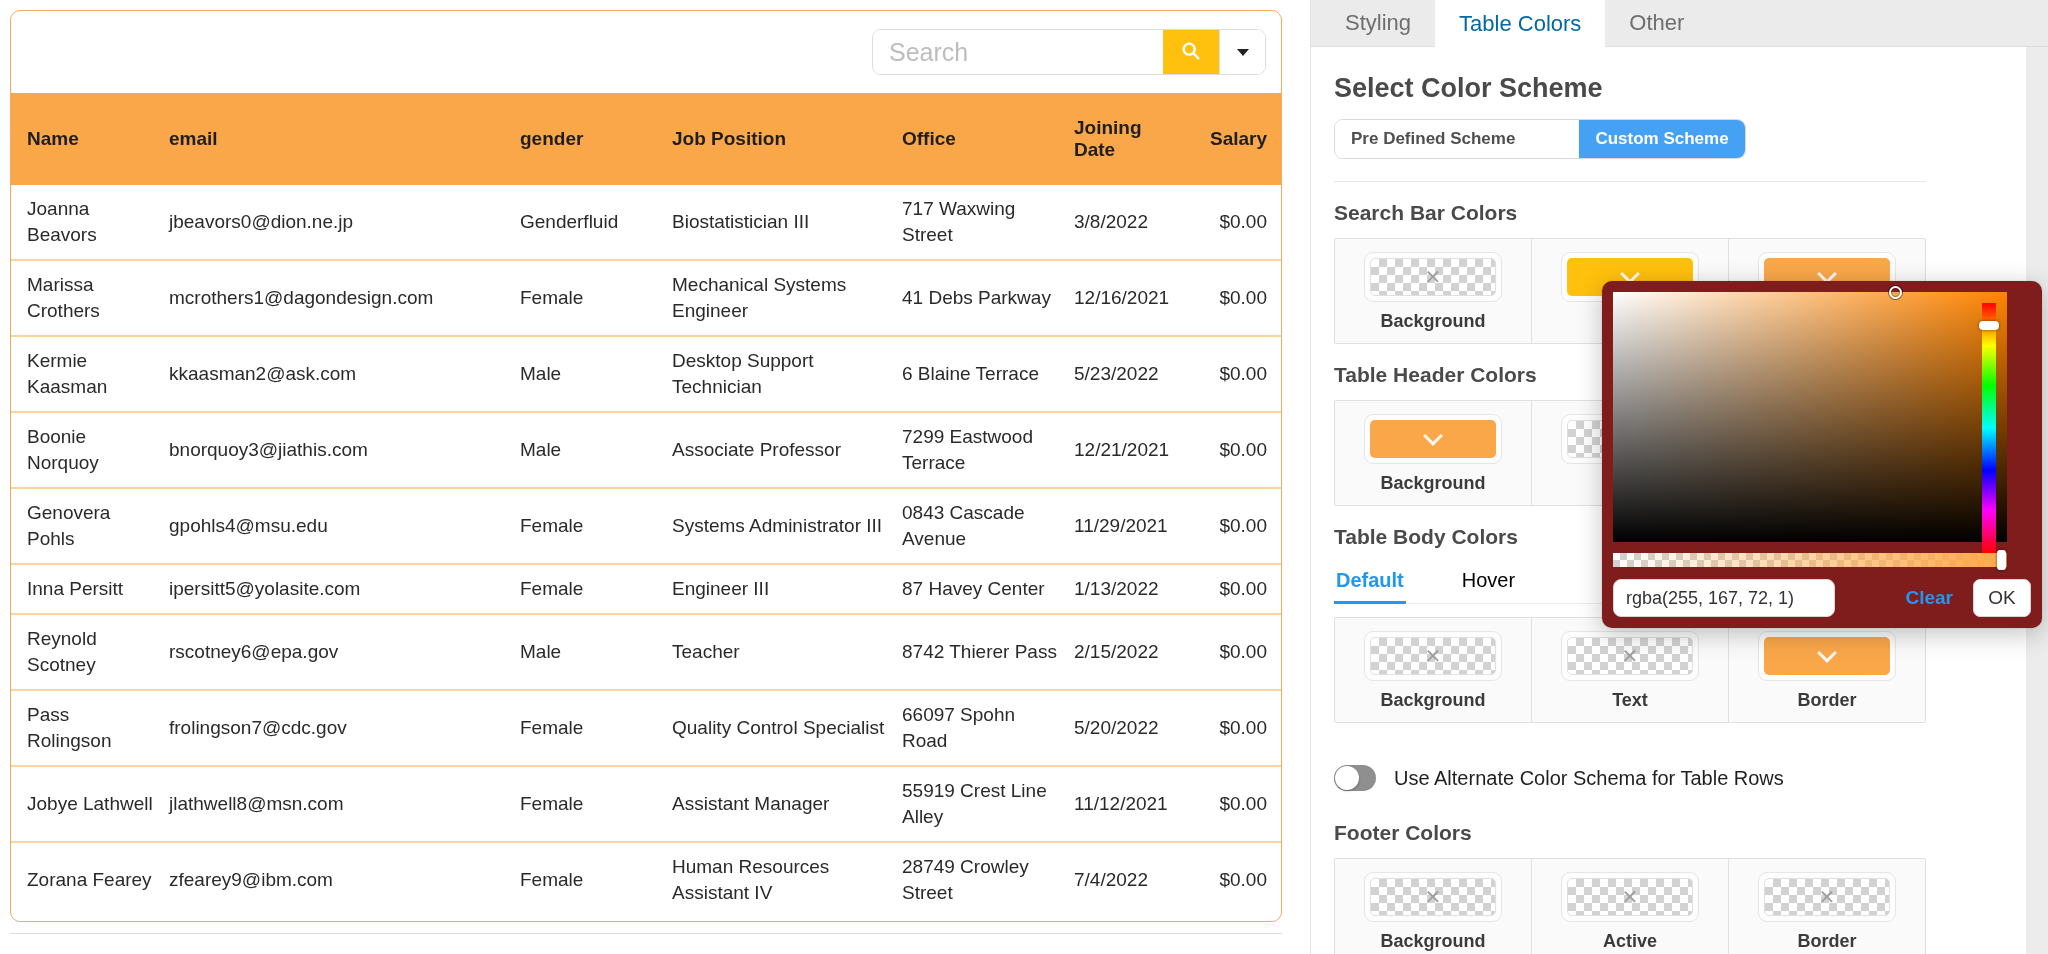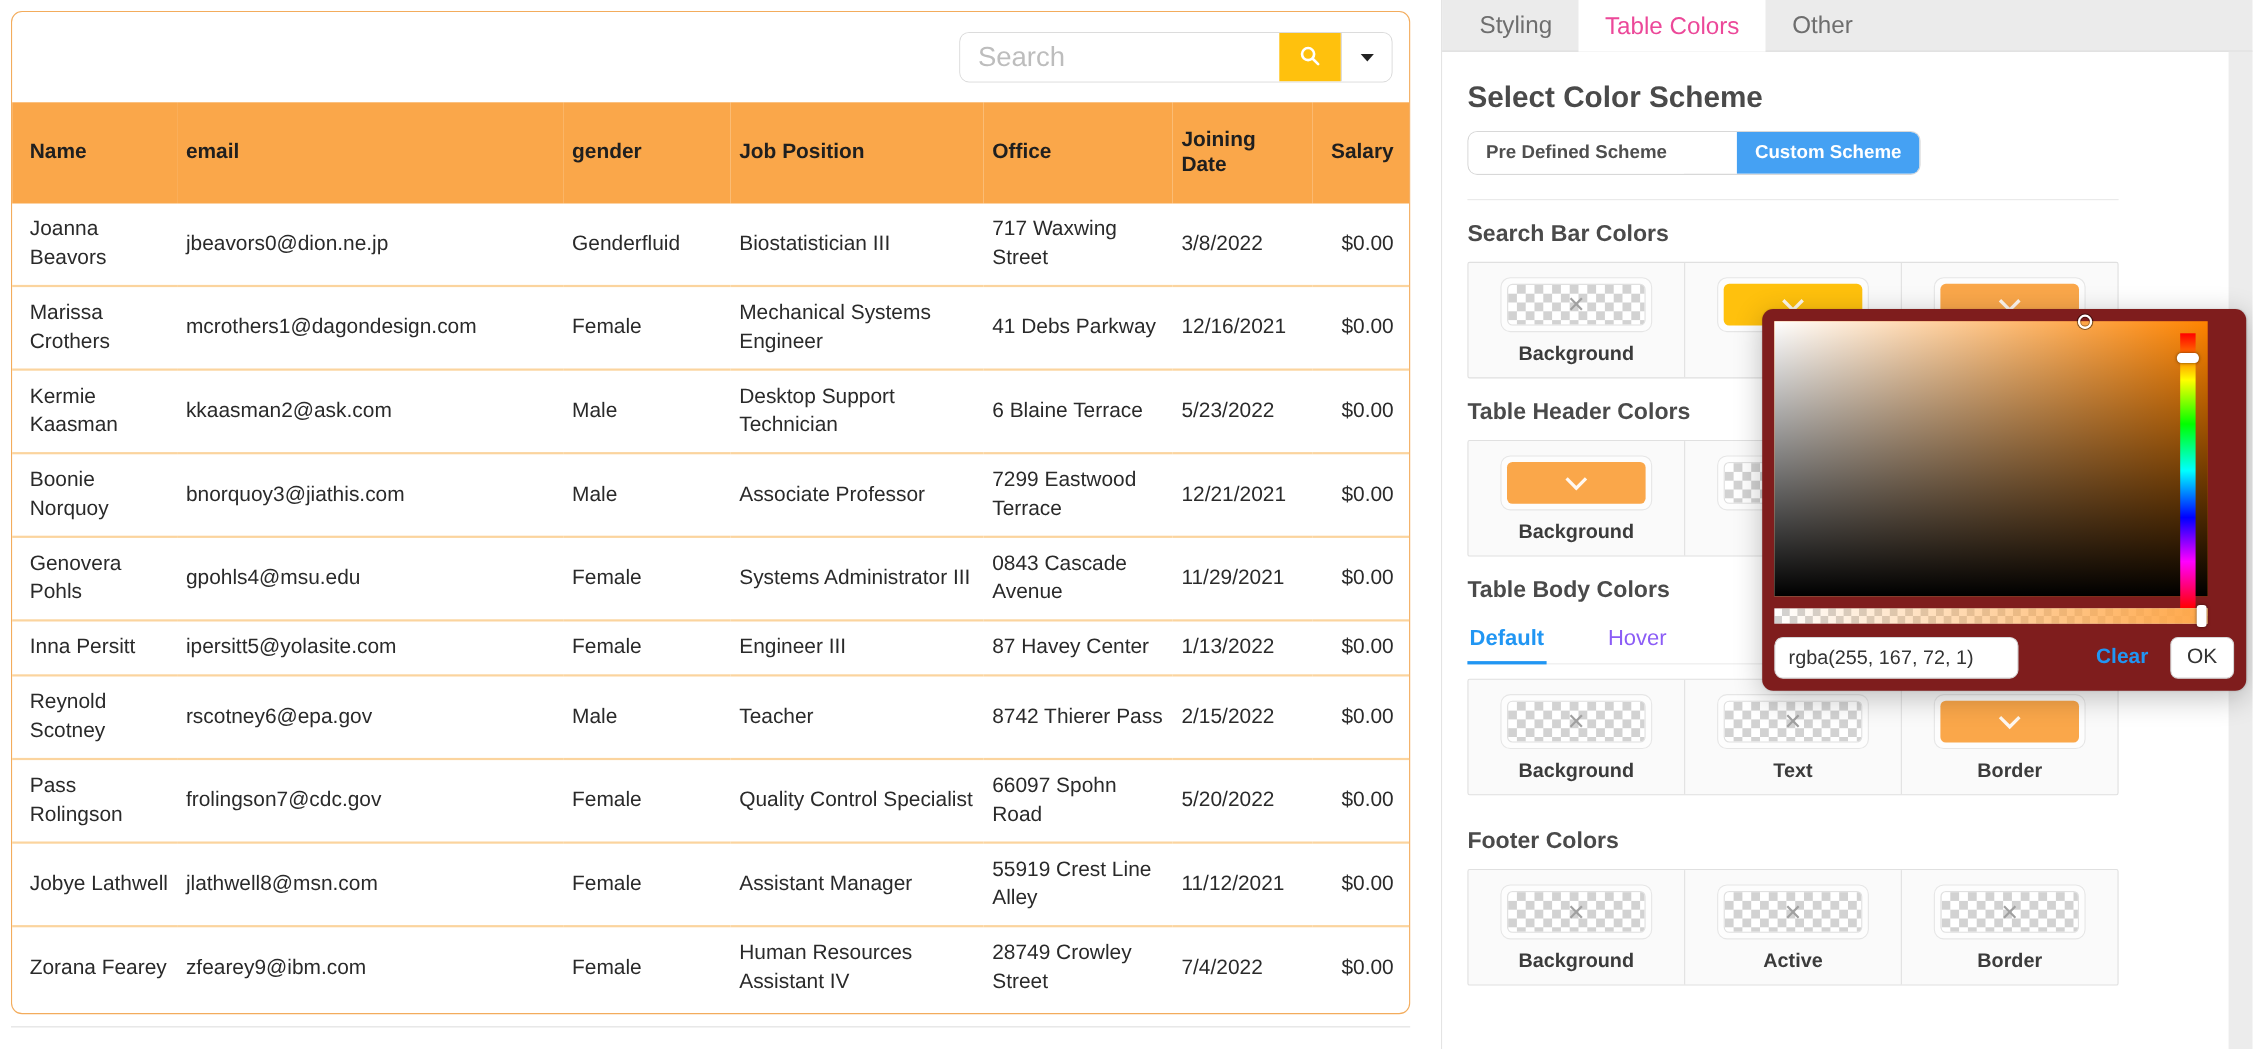--- a/index.html
+++ b/index.html
@@ -38,7 +38,7 @@
   .tabbar{display:flex;align-items:stretch;height:46px;background:#EBEBEB;border-bottom:1px solid #DCDCDC;
           padding-left:10px;box-sizing:content-box;}
   .tab{display:flex;align-items:center;padding:0 24px;font-size:22px;color:#6E6E6E;cursor:pointer;}
-  .tab.active{background:#fff;color:#ec4899;margin-bottom:-1px;text-align:center;}
+  .tab.active{background:#fff;color:#0369a1;margin-bottom:-1px;text-align:center;}
   .right-gutter{position:absolute;left:2026px;top:47px;width:22px;height:907px;background:#ECECEC;}
   .panel-body{padding-left:23px;}
   .sec-heading{font-size:27px;font-weight:bold;color:#4A4A4A;margin:0;}

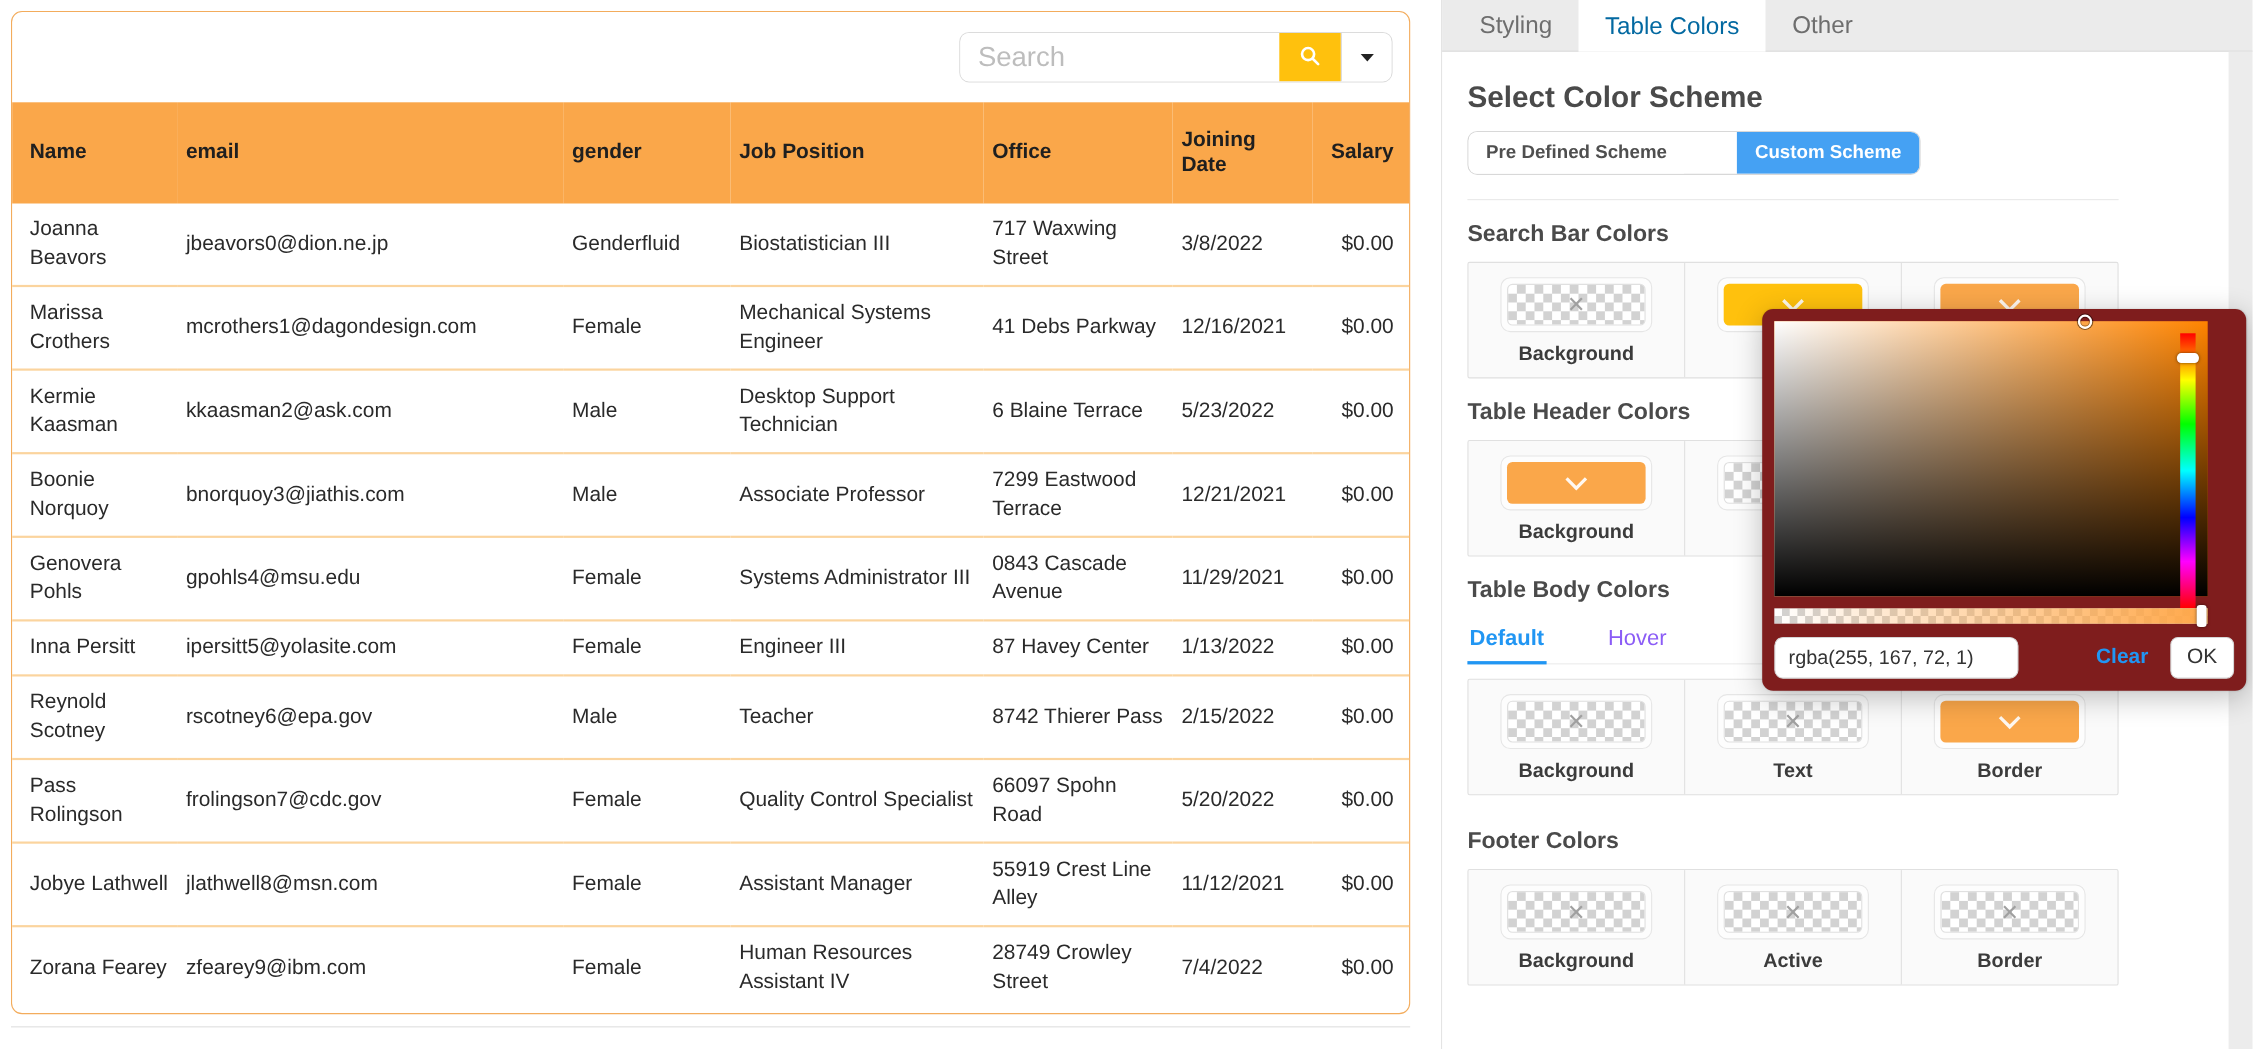--- a/index.html
+++ b/index.html
@@ -50,7 +50,7 @@
   .hr{margin-top:22px;width:592px;height:1px;background:#E8E8E8;}
   .block-heading{margin-top:19px;font-size:21px;font-weight:bold;color:#4A4A4A;}
   .subtabs{margin-top:12px;width:592px;display:flex;border-bottom:1px solid #ECECEC;}
-  .subtab{font-size:20px;color:#8b5cf6;padding:8px 2px 9px;margin-right:54px;cursor:pointer;
+  .subtab{font-size:20px;color:#000000;padding:8px 2px 9px;margin-right:54px;cursor:pointer;
           border-bottom:3px solid transparent;margin-bottom:-1px;}
   .subtab.active{color:#2196F3;font-weight:bold;border-bottom-color:#2196F3;}
   .group{margin-top:13px;width:592px;display:flex;border:1px solid #E0E0E0;background:#FAFAFA;

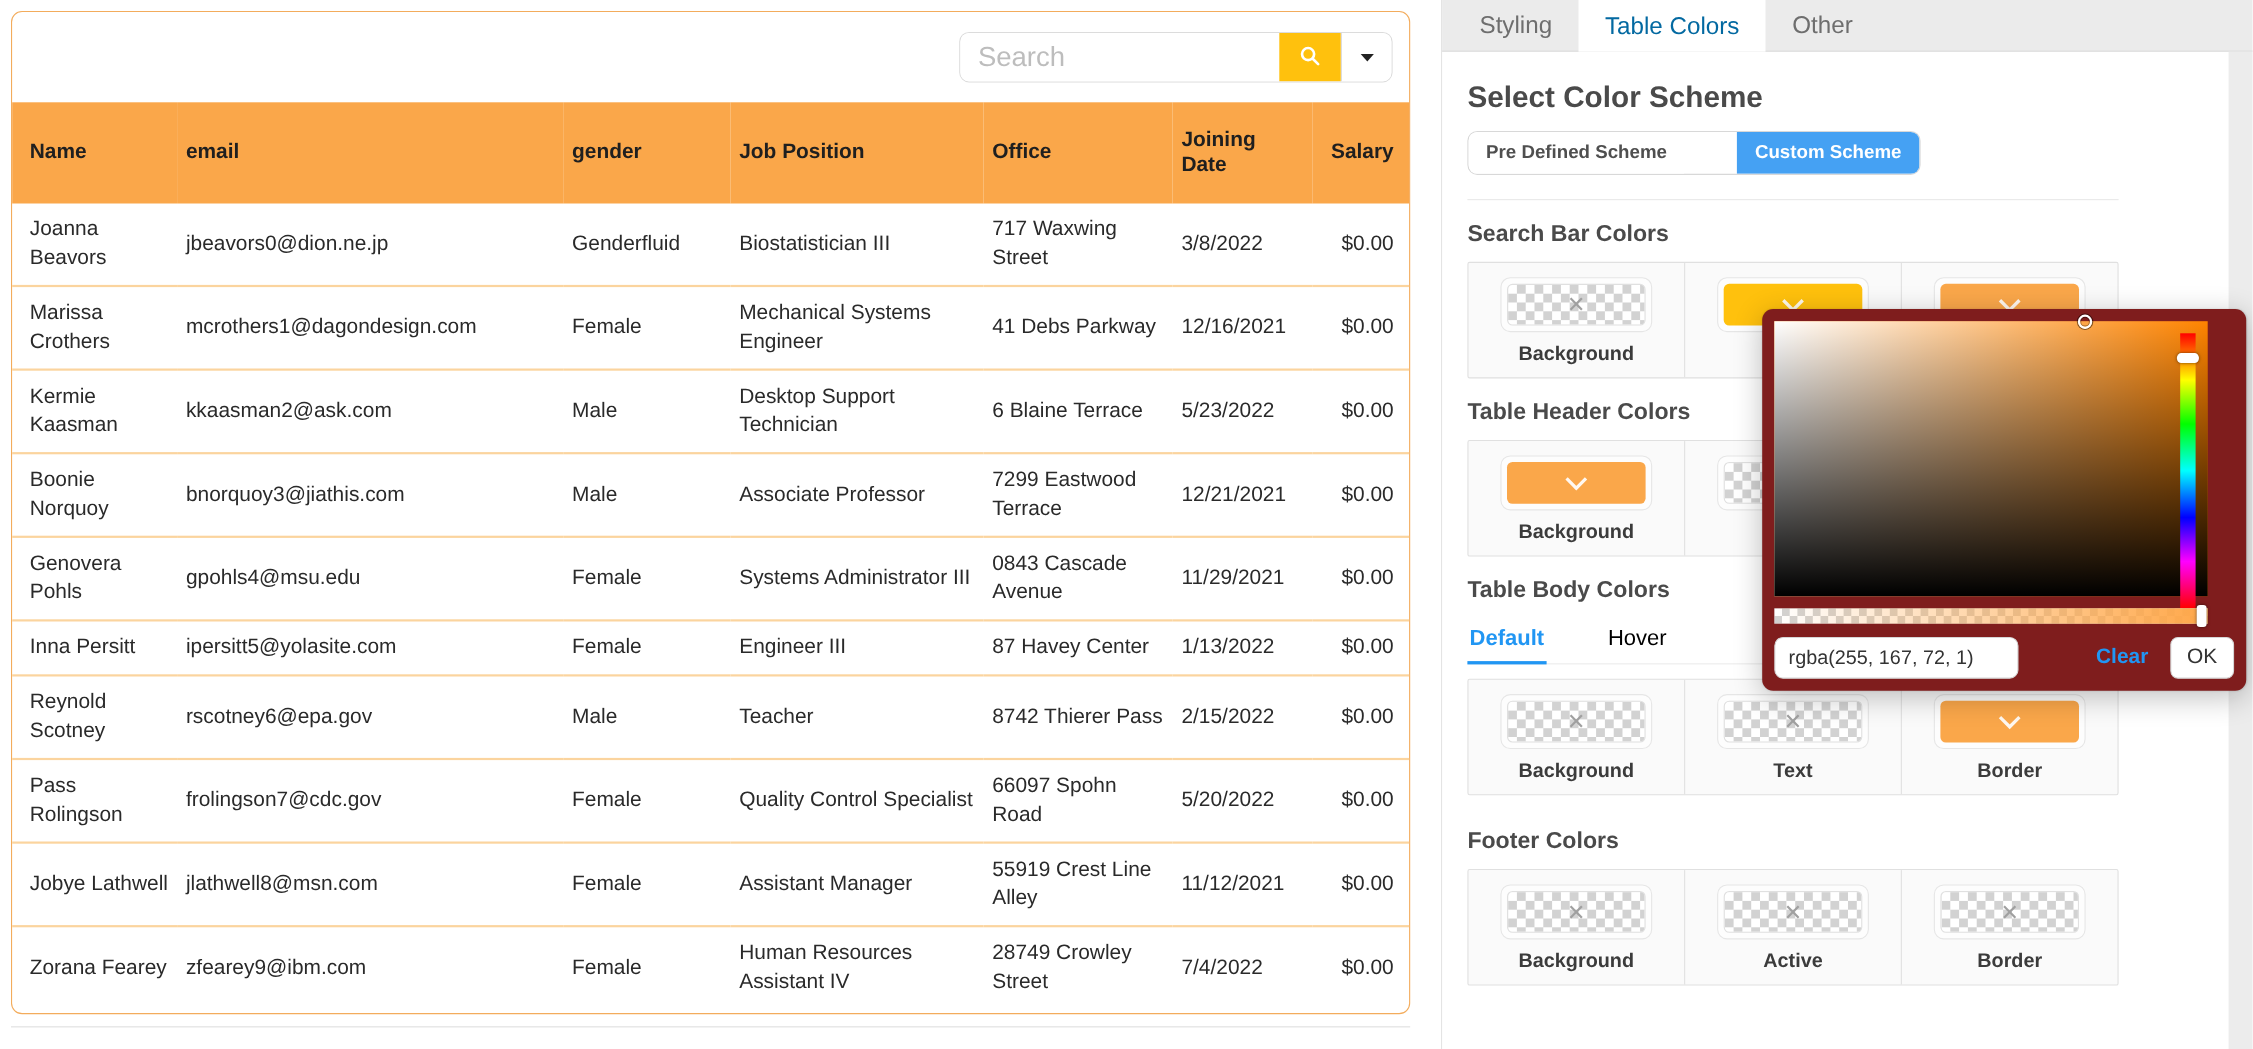--- a/index.html
+++ b/index.html
@@ -337,6 +337,12 @@
               <div class="cell-label">Border</div>
             </div>
           </div>
+          <div class="toggle-row">
+            <div class="toggle">
+              <div class="knob"></div>
+            </div>
+            <span class="toggle-label">Use Alternate Color Schema for Table Rows</span>
+          </div>
           <div class="block-heading footer-heading">Footer Colors</div>
           <div class="group">
             <div class="gcell">

